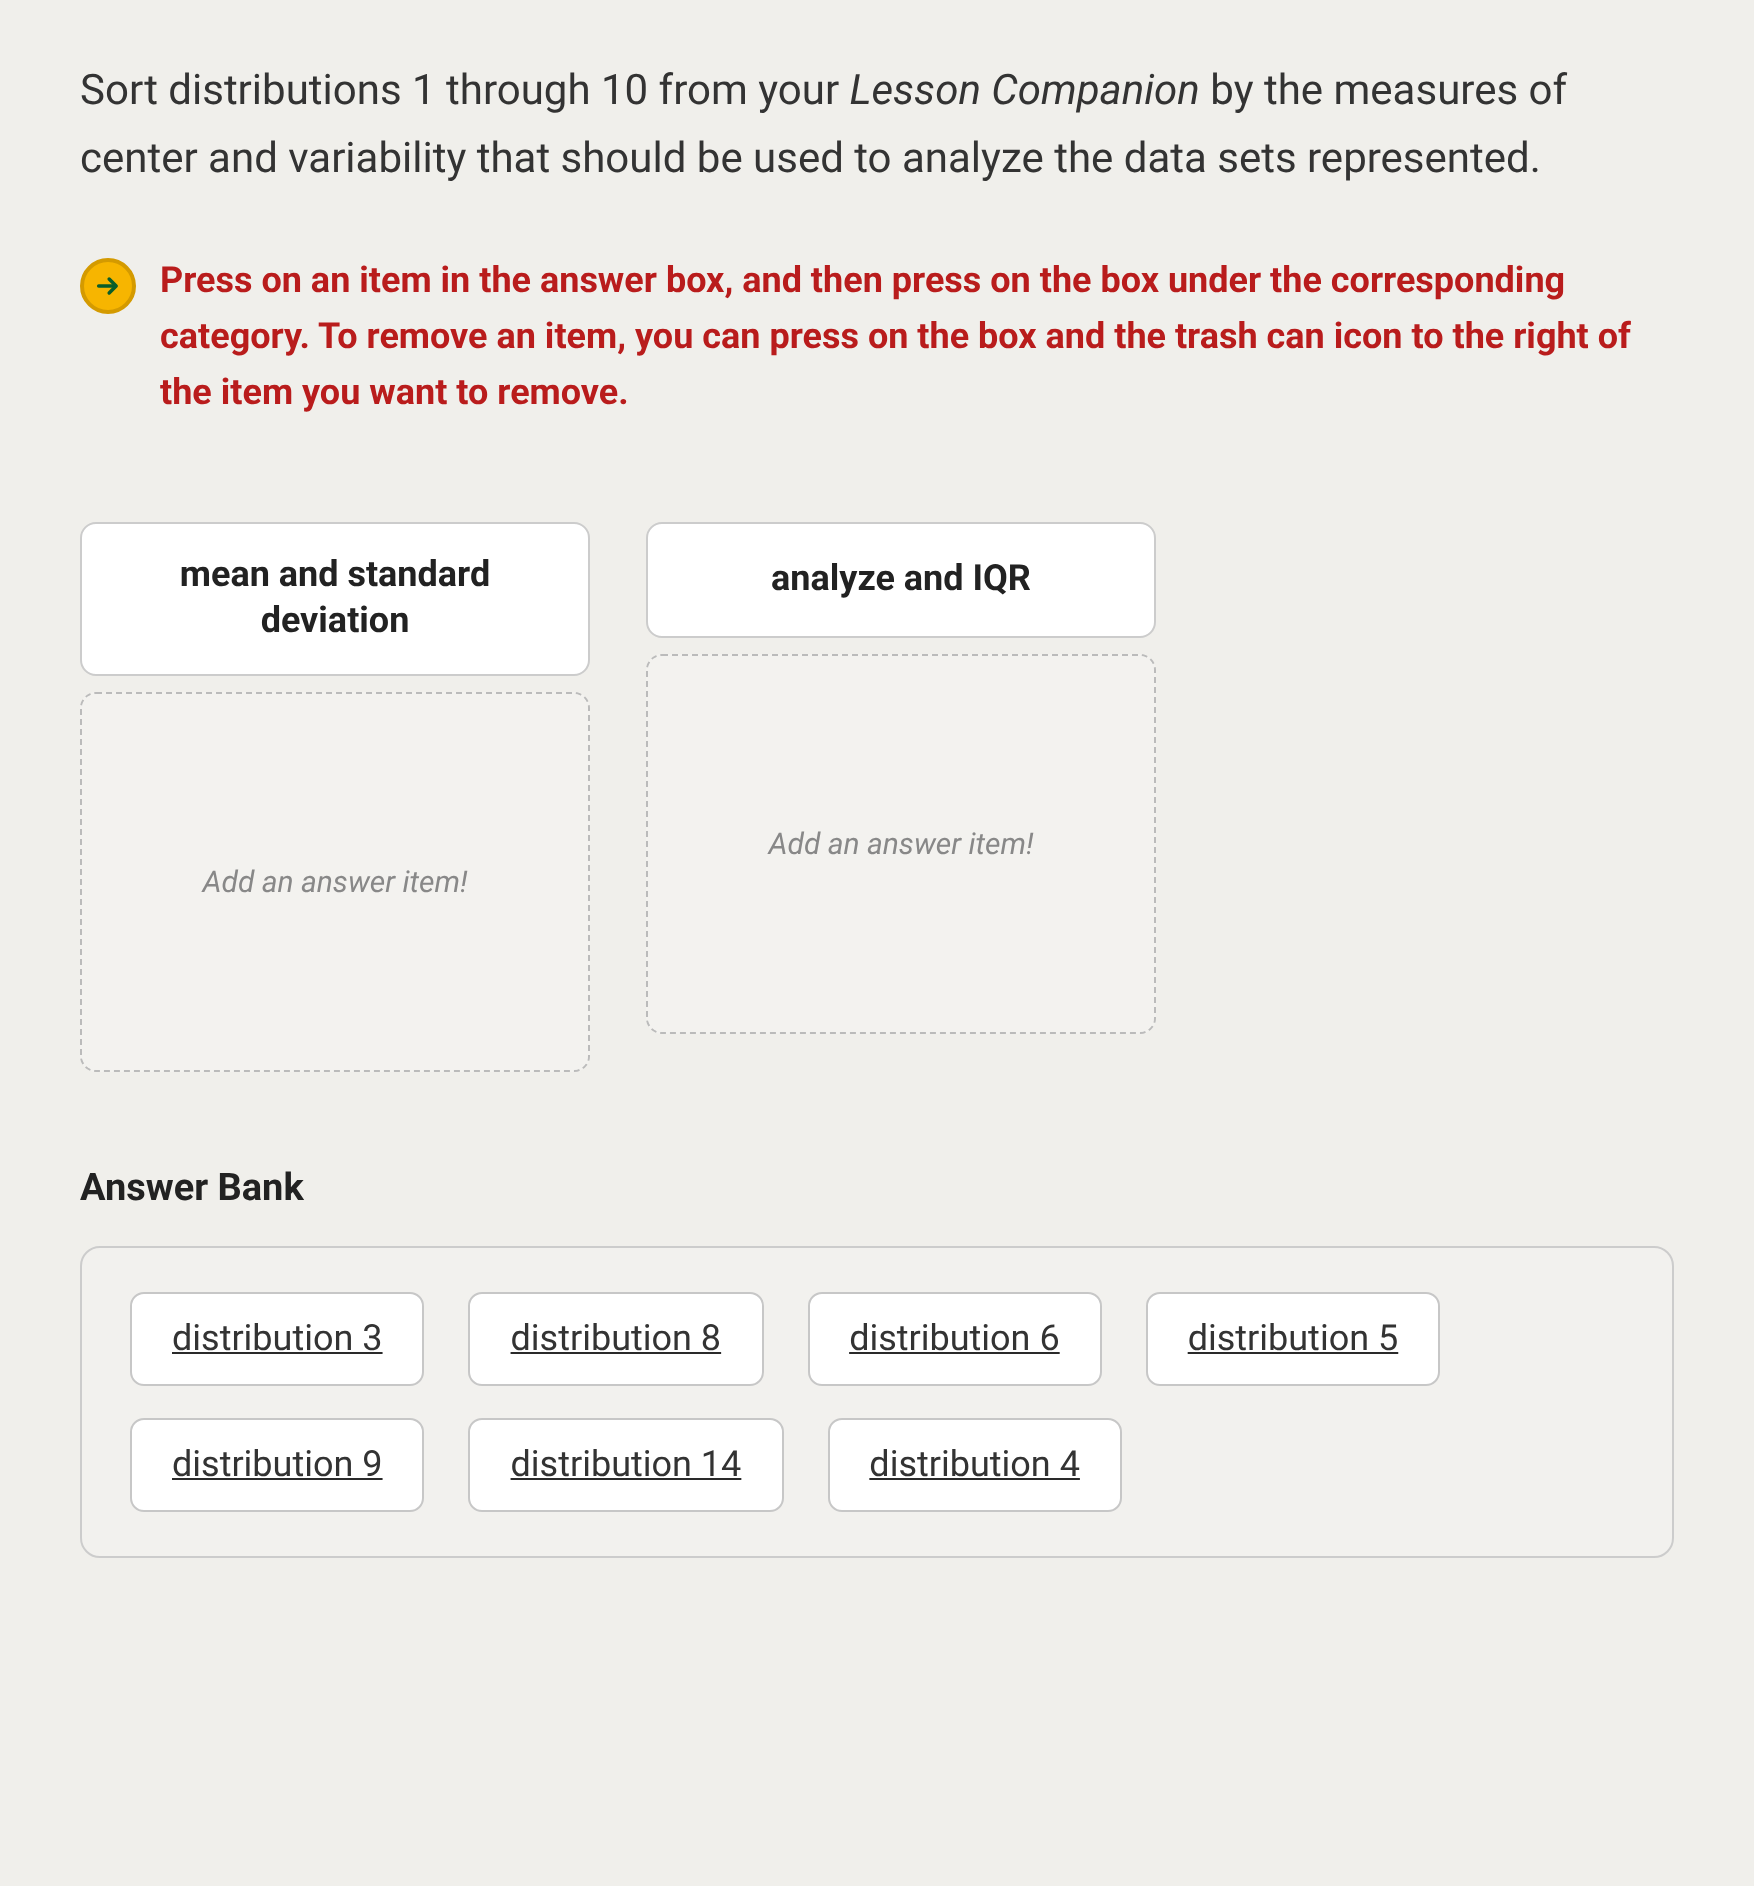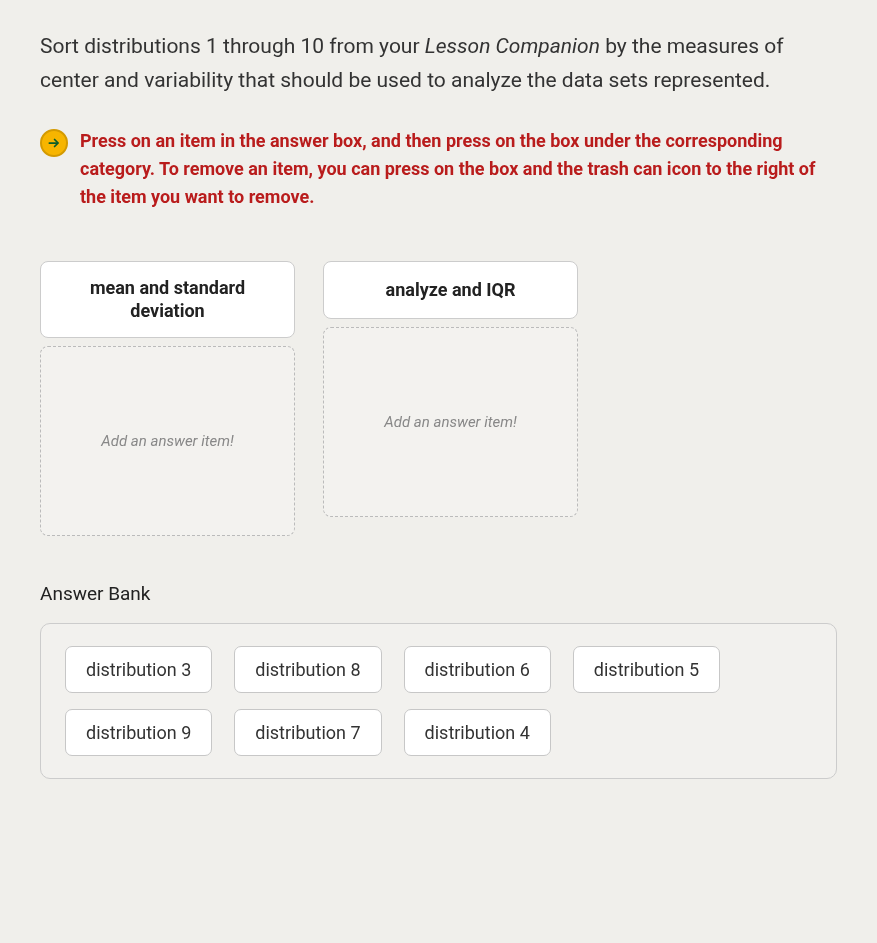--- a/index.html
+++ b/index.html
@@ -80,7 +80,7 @@
     }
     .answer-bank-title {
       font-size: 19px;
-      font-weight: 400;
+      font-weight: 700;
       color: #222;
       margin-bottom: 18px;
     }

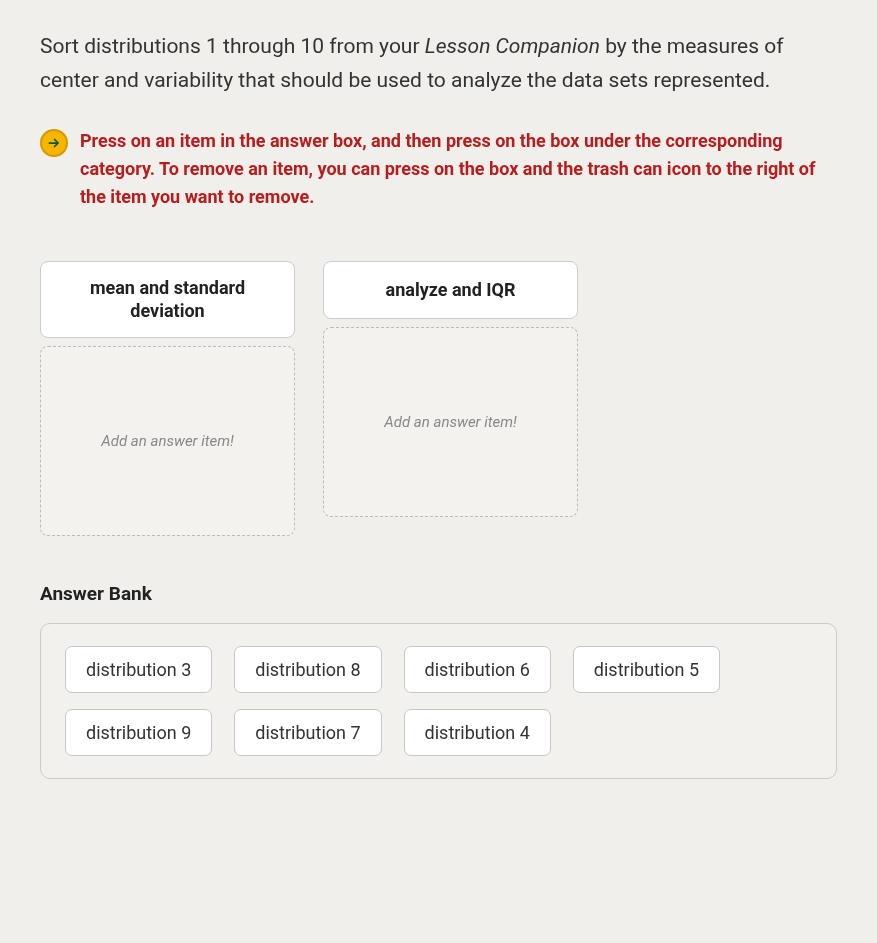--- a/index.html
+++ b/index.html
@@ -94,6 +94,7 @@
       display: flex;
       flex-wrap: wrap;
       gap: 16px 22px;
+      text-decoration: underline;
     }
     .bank-item {
       background: #fff;

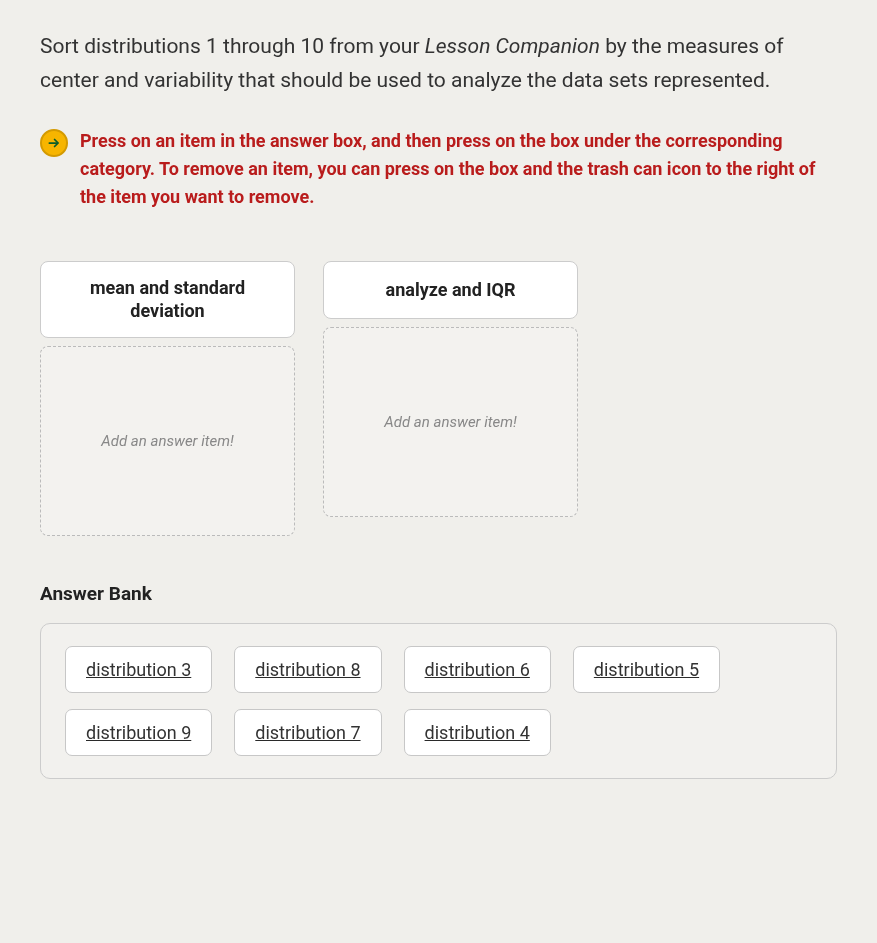--- a/index.html
+++ b/index.html
@@ -148,7 +148,7 @@
     <div class="bank-item">distribution 6</div>
     <div class="bank-item">distribution 5</div>
     <div class="bank-item">distribution 9</div>
-    <div class="bank-item">distribution 7</div>
+    <div class="bank-item">distribution 14</div>
     <div class="bank-item">distribution 4</div>
   </div>
 </div>

